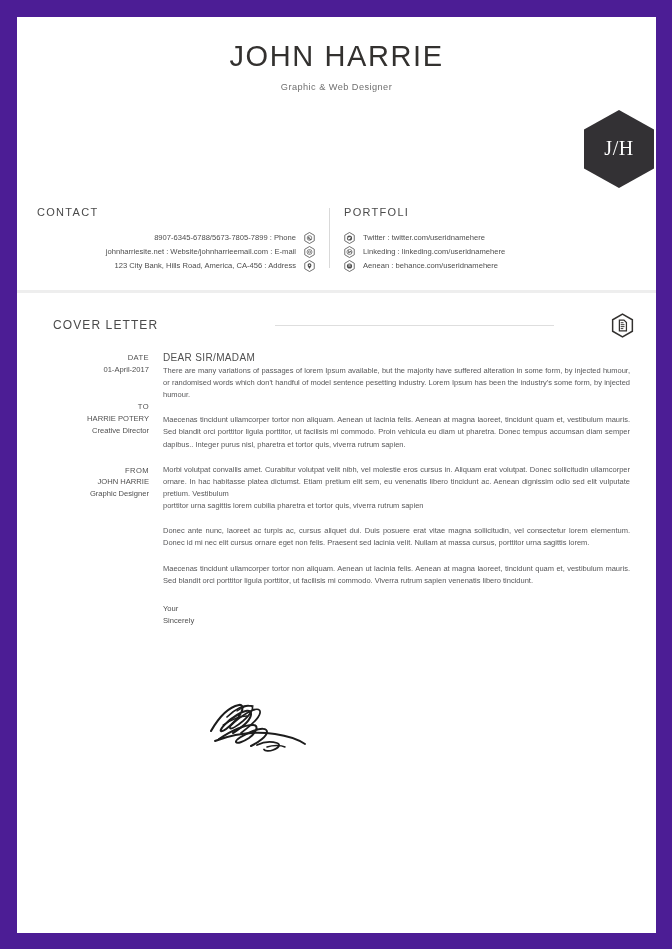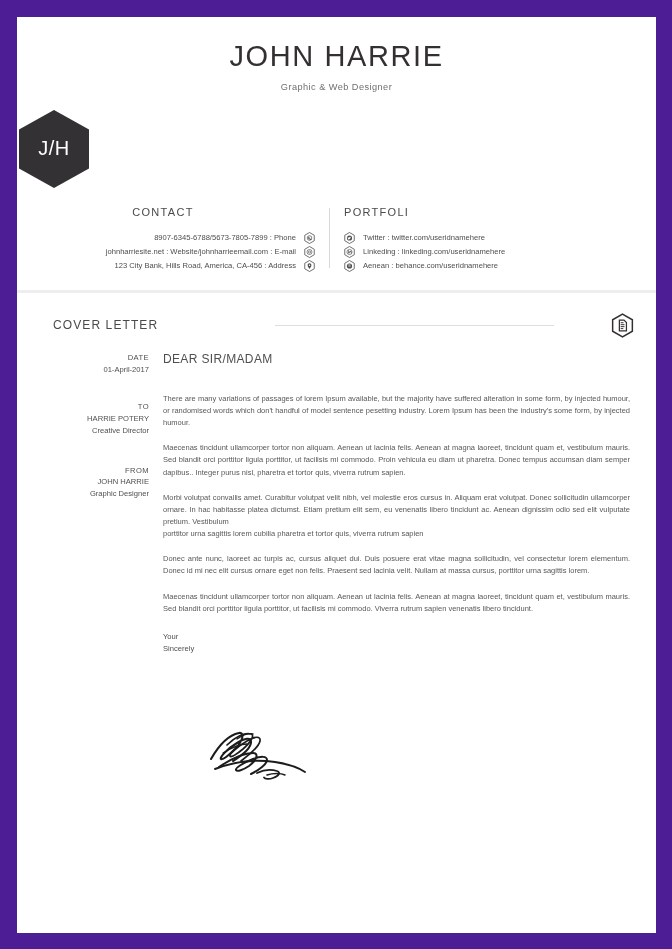--- a/index.html
+++ b/index.html
@@ -32,7 +32,7 @@
   }
 
   
-  .logo-wrap { display: flex; justify-content: flex-start; margin-top: 17px; }
+  .logo-wrap { display: flex; justify-content: flex-end; margin-top: 17px; font-family: Liberation Serif, serif; }
   .logo { position: relative; width: 74px; height: 80px; }
   .logo svg { display: block; }
   .logo-txt {

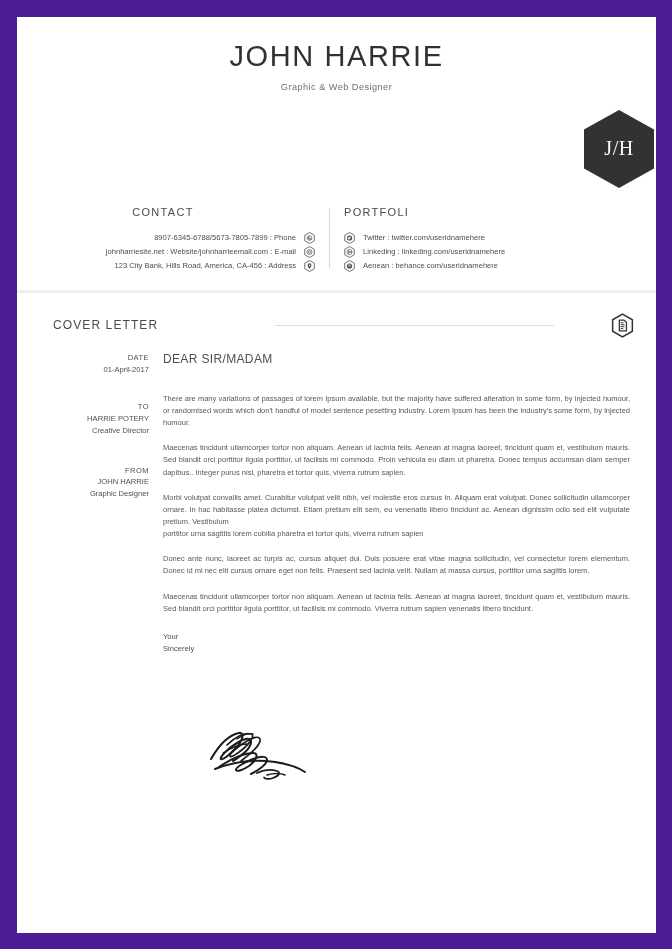--- a/index.html
+++ b/index.html
@@ -54,7 +54,7 @@
     font-size: 11px; color: #4a4a4a; letter-spacing: 1.3px;
     margin-bottom: 14px;
   }
-  .cp-left .sec-h { text-align: center; padding-right: 26px; }
+  .cp-left .sec-h { text-align: left; padding-right: 26px; }
 
   .crow {
     display: flex; align-items: center; justify-content: flex-end;

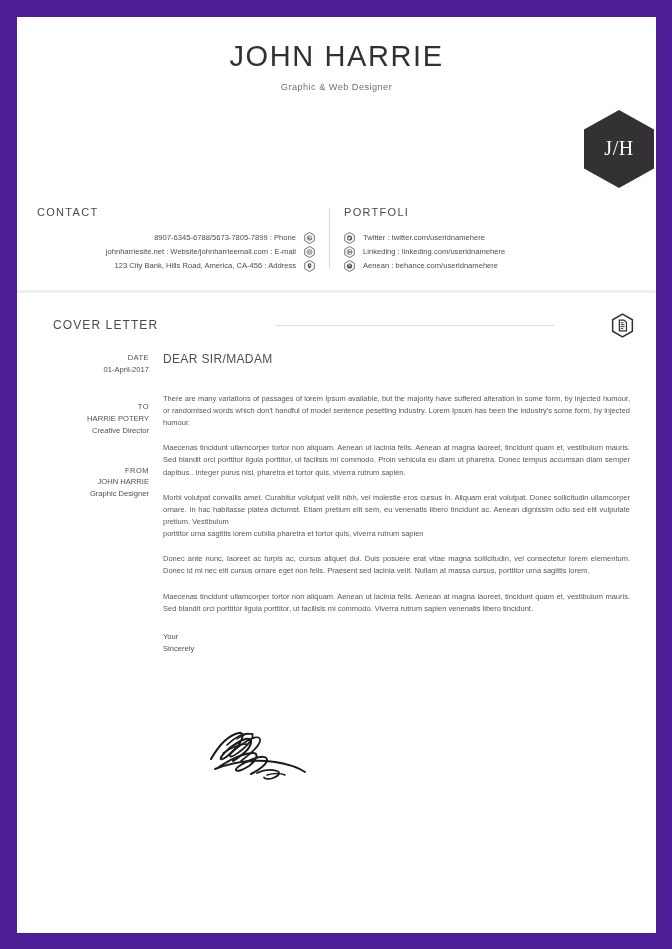--- a/index.html
+++ b/index.html
@@ -92,8 +92,8 @@
 
   .body { flex: 1; }
   .salute {
-    font-size: 12px; color: #4f4f4f; letter-spacing: .35px;
-    margin-bottom: 27px;
+    font-size: 10px; color: #4f4f4f; letter-spacing: .35px;
+    margin-bottom: 2px;
   }
   .para {
     font-size: 7.5px; color: #58585a; line-height: 1.62;

